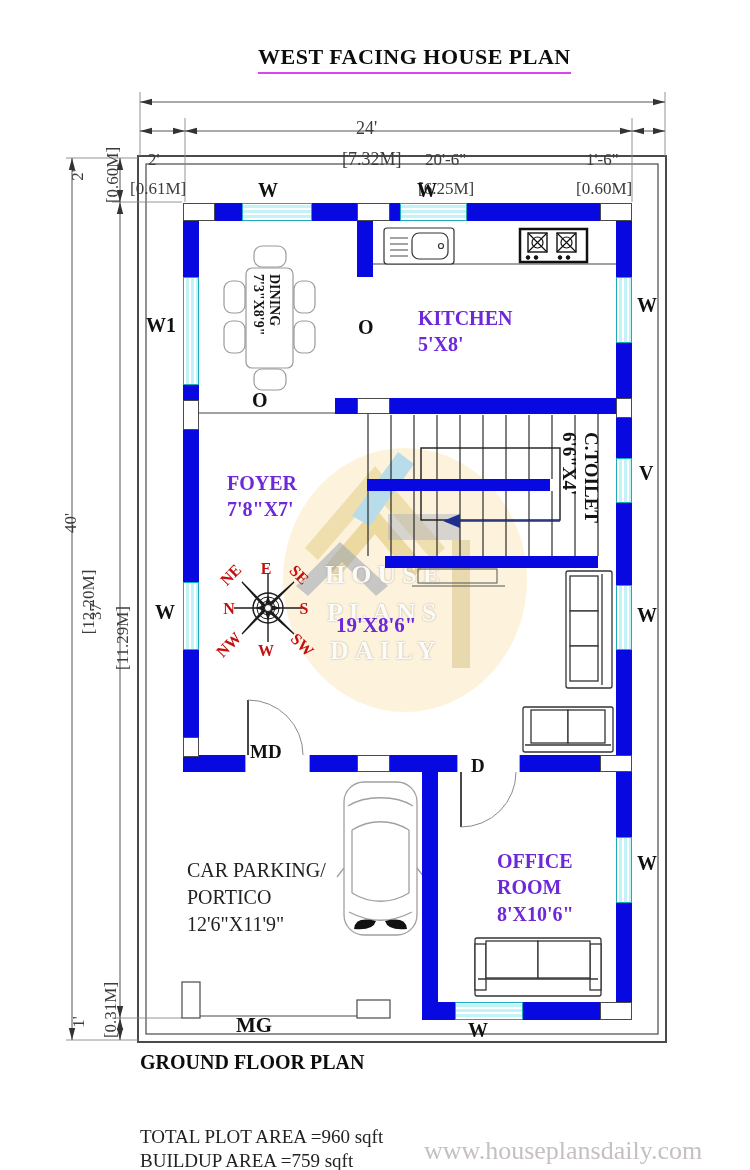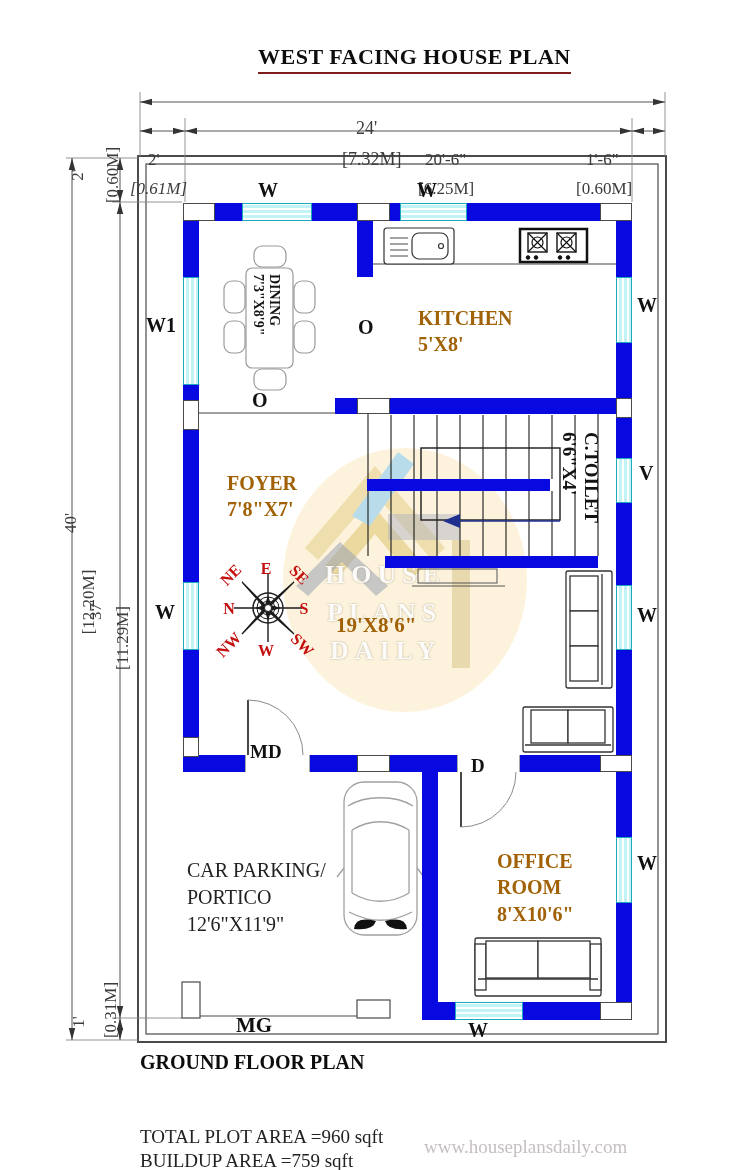--- a/index.html
+++ b/index.html
@@ -23,7 +23,7 @@
   .vtext{position:absolute;writing-mode:vertical-rl;font-weight:bold;color:#141414;z-index:3;
          line-height:1.15;white-space:nowrap;}
   #title{position:absolute;left:258px;top:44px;font-size:22px;font-weight:bold;color:#0d0d0d;
-         border-bottom:2px solid #7f1d1d;padding-bottom:2px;letter-spacing:.5px;z-index:4;}
+         border-bottom:2px solid #d946ef;padding-bottom:2px;letter-spacing:.5px;z-index:4;}
   
   #wm{position:absolute;left:283px;top:448px;width:244px;height:264px;border-radius:50%;
       background:var(--watermark_bg,#fdf3dc);z-index:0;}

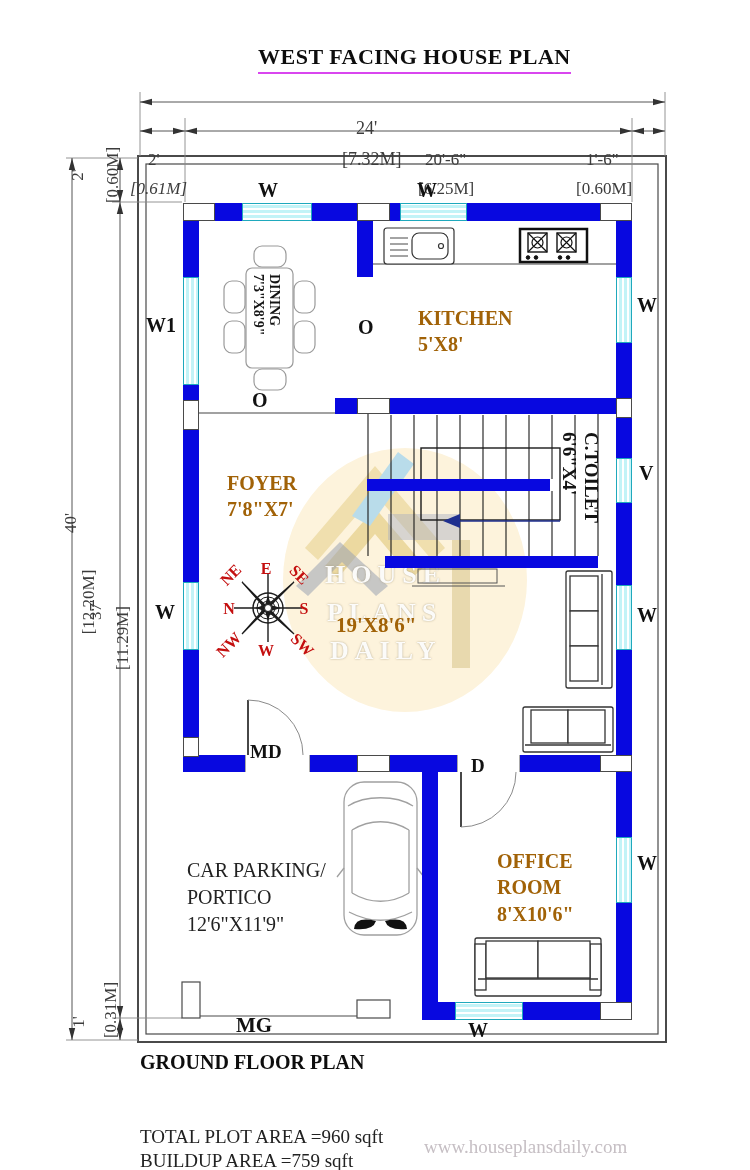--- a/index.html
+++ b/index.html
@@ -256,7 +256,7 @@
   <div class="dim" style="left:148px;top:104px;">2'</div>
   <div class="dim" style="left:425px;top:104px;">20'-6"</div>
   <div class="dim" style="left:586px;top:104px;">1'-6"</div>
-  <div class="dim" style="left:130px;top:133px;font-style:italic;">[0.61M]</div>
+  <div class="dim" style="left:130px;top:133px;">[0.61M]</div>
   <div class="dim" style="left:418px;top:133px;">[6.25M]</div>
   <div class="dim" style="left:576px;top:133px;">[0.60M]</div>
 

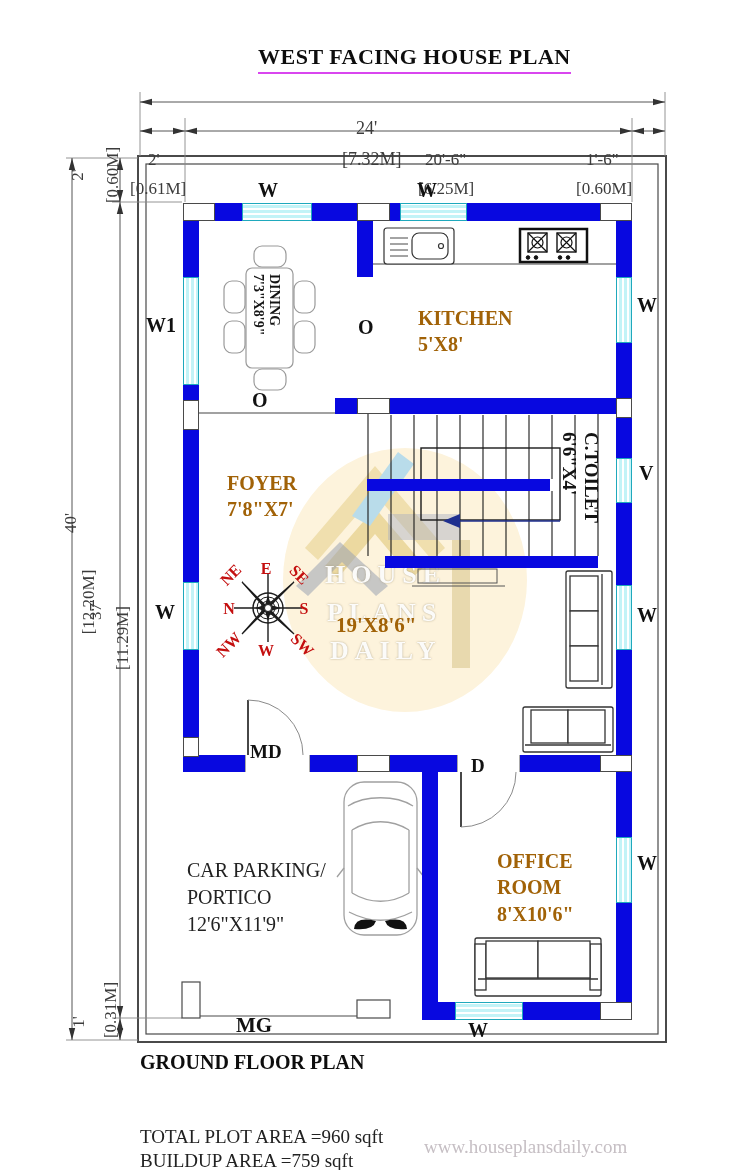--- a/index.html
+++ b/index.html
@@ -18,7 +18,7 @@
   .dim{position:absolute;color:#3c3c3c;white-space:nowrap;z-index:3;font-size:17px;line-height:1;margin-top:47px;}
   .rotc{position:absolute;transform:translate(-50%,-50%) rotate(-90deg);color:#3c3c3c;
         white-space:nowrap;z-index:3;font-size:17px;line-height:1;}
-  .room{position:absolute;font-weight:bold;color:#a16207;z-index:3;font-size:20px;line-height:1.32;white-space:nowrap;}
+  .room{position:absolute;font-weight:bold;color:#6d28d9;z-index:3;font-size:20px;line-height:1.32;white-space:nowrap;}
   .room.normal{font-weight:normal;color:#222;line-height:1.35;}
   .vtext{position:absolute;writing-mode:vertical-rl;font-weight:bold;color:#141414;z-index:3;
          line-height:1.15;white-space:nowrap;}

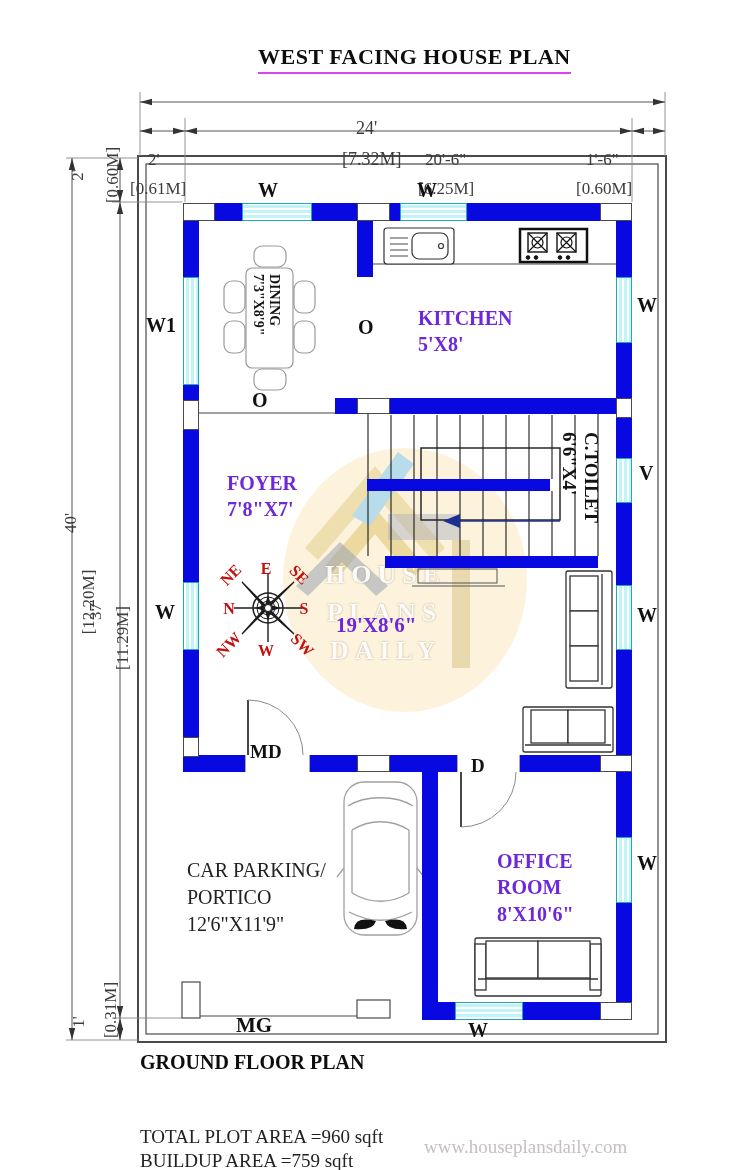--- a/index.html
+++ b/index.html
@@ -35,7 +35,7 @@
   .cmp.r45{transform:translate(-50%,-50%) rotate(45deg);}
   .cmp.rm45{transform:translate(-50%,-50%) rotate(-45deg);}
   #linework{position:absolute;left:0;top:0;z-index:1;}
-  #footer-site{position:absolute;left:424px;top:1136px;font-size:19px;color:var(--website_text,#c6bfc4);z-index:3;}
+  #footer-site{position:absolute;left:424px;top:1136px;font-size:26px;color:var(--website_text,#c6bfc4);z-index:3;}
 </style>
 </head>
 <body>

